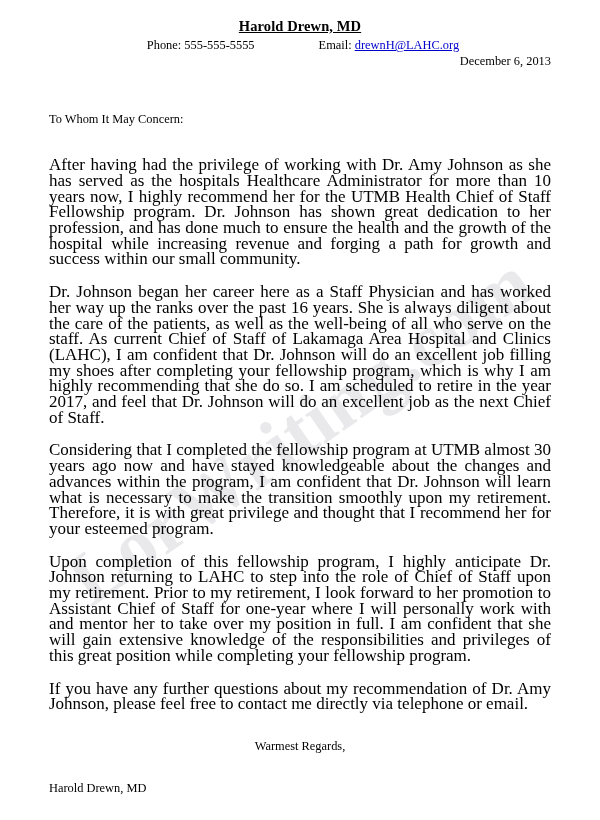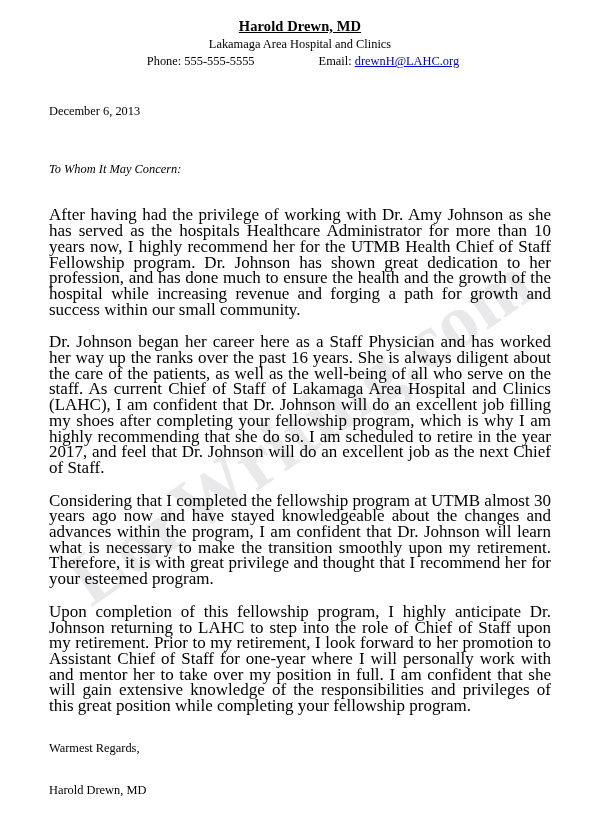--- a/index.html
+++ b/index.html
@@ -150,7 +150,6 @@
 
     <div class="letterhead">
       <div class="lh-name">Harold Drewn, MD</div>
-      <div class="lh-line">Lakamaga Area Hospital and Clinics</div>
       <div class="lh-contact"><span class="phone">Phone: 555-555-5555</span><span class="spacer"></span><span class="email-label">Email:</span> <a class="email-link" href="#">drewnH@LAHC.org</a></div>
     </div>
 

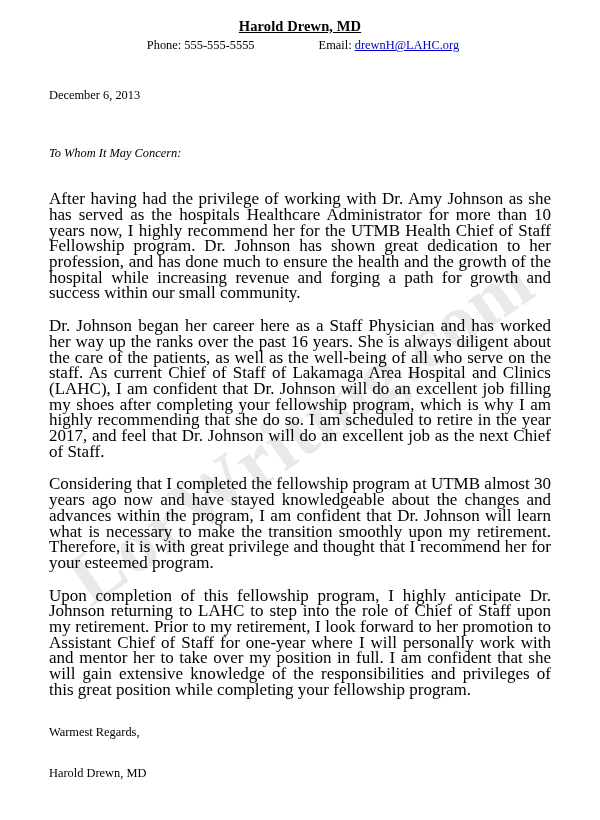--- a/index.html
+++ b/index.html
@@ -101,7 +101,7 @@
   .date-line {
     font-size: 12.4px;
     line-height: 16px;
-    margin-top: 34px;
+    text-align: right;
   }
 
   .salutation {

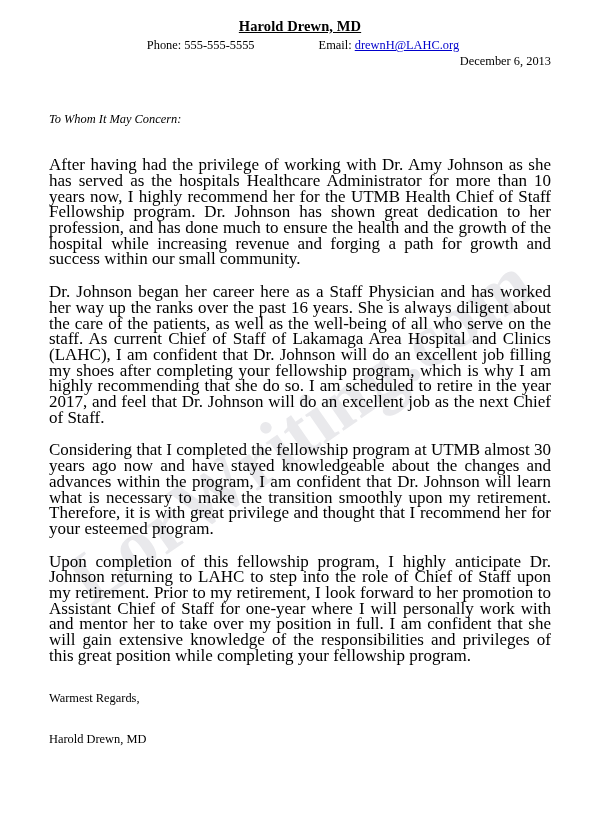--- a/index.html
+++ b/index.html
@@ -108,7 +108,6 @@
     font-size: 12.4px;
     line-height: 16px;
     margin-top: 42px;
-    font-style: italic;
   }
 
   .para {

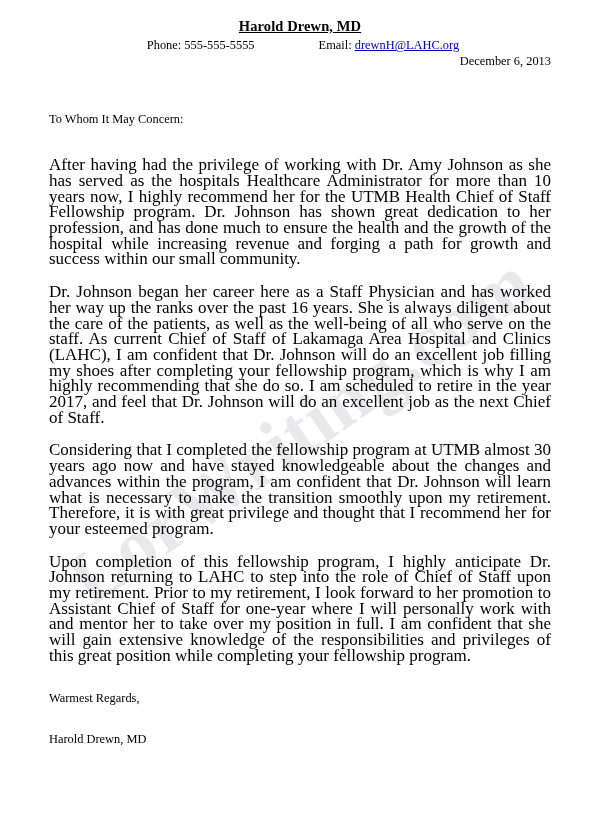--- a/index.html
+++ b/index.html
@@ -162,6 +162,7 @@
       <p class="para">Dr. Johnson began her career here as a Staff Physician and has worked her way up the ranks over the past 16 years. She is always diligent about the care of the patients, as well as the well-being of all who serve on the staff. As current Chief of Staff of Lakamaga Area Hospital and Clinics (LAHC), I am confident that Dr. Johnson will do an excellent job filling my shoes after completing your fellowship program, which is why I am highly recommending that she do so. I am scheduled to retire in the year 2017, and feel that Dr. Johnson will do an excellent job as the next Chief of Staff.</p>
       <p class="para">Considering that I completed the fellowship program at UTMB almost 30 years ago now and have stayed knowledgeable about the changes and advances within the program, I am confident that Dr. Johnson will learn what is necessary to make the transition smoothly upon my retirement. Therefore, it is with great privilege and thought that I recommend her for your esteemed program.</p>
       <p class="para">Upon completion of this fellowship program, I highly anticipate Dr. Johnson returning to LAHC to step into the role of Chief of Staff upon my retirement. Prior to my retirement, I look forward to her promotion to Assistant Chief of Staff for one-year where I will personally work with and mentor her to take over my position in full. I am confident that she will gain extensive knowledge of the responsibilities and privileges of this great position while completing your fellowship program.</p>
+      <p class="para">If you have any further questions about my recommendation of Dr. Amy Johnson, please feel free to contact me directly via telephone or email.</p>
 
       <div class="closing">Warmest Regards,</div>
 

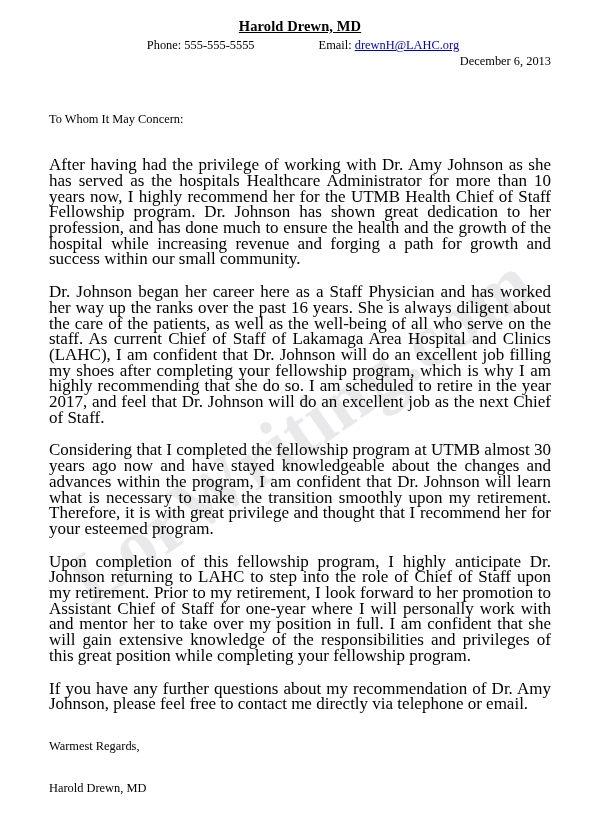--- a/index.html
+++ b/index.html
@@ -126,6 +126,7 @@
     font-size: 12.4px;
     line-height: 15.7px;
     margin-top: 27px;
+    text-align: center;
   }
   .signature-block {
     font-size: 12.4px;

